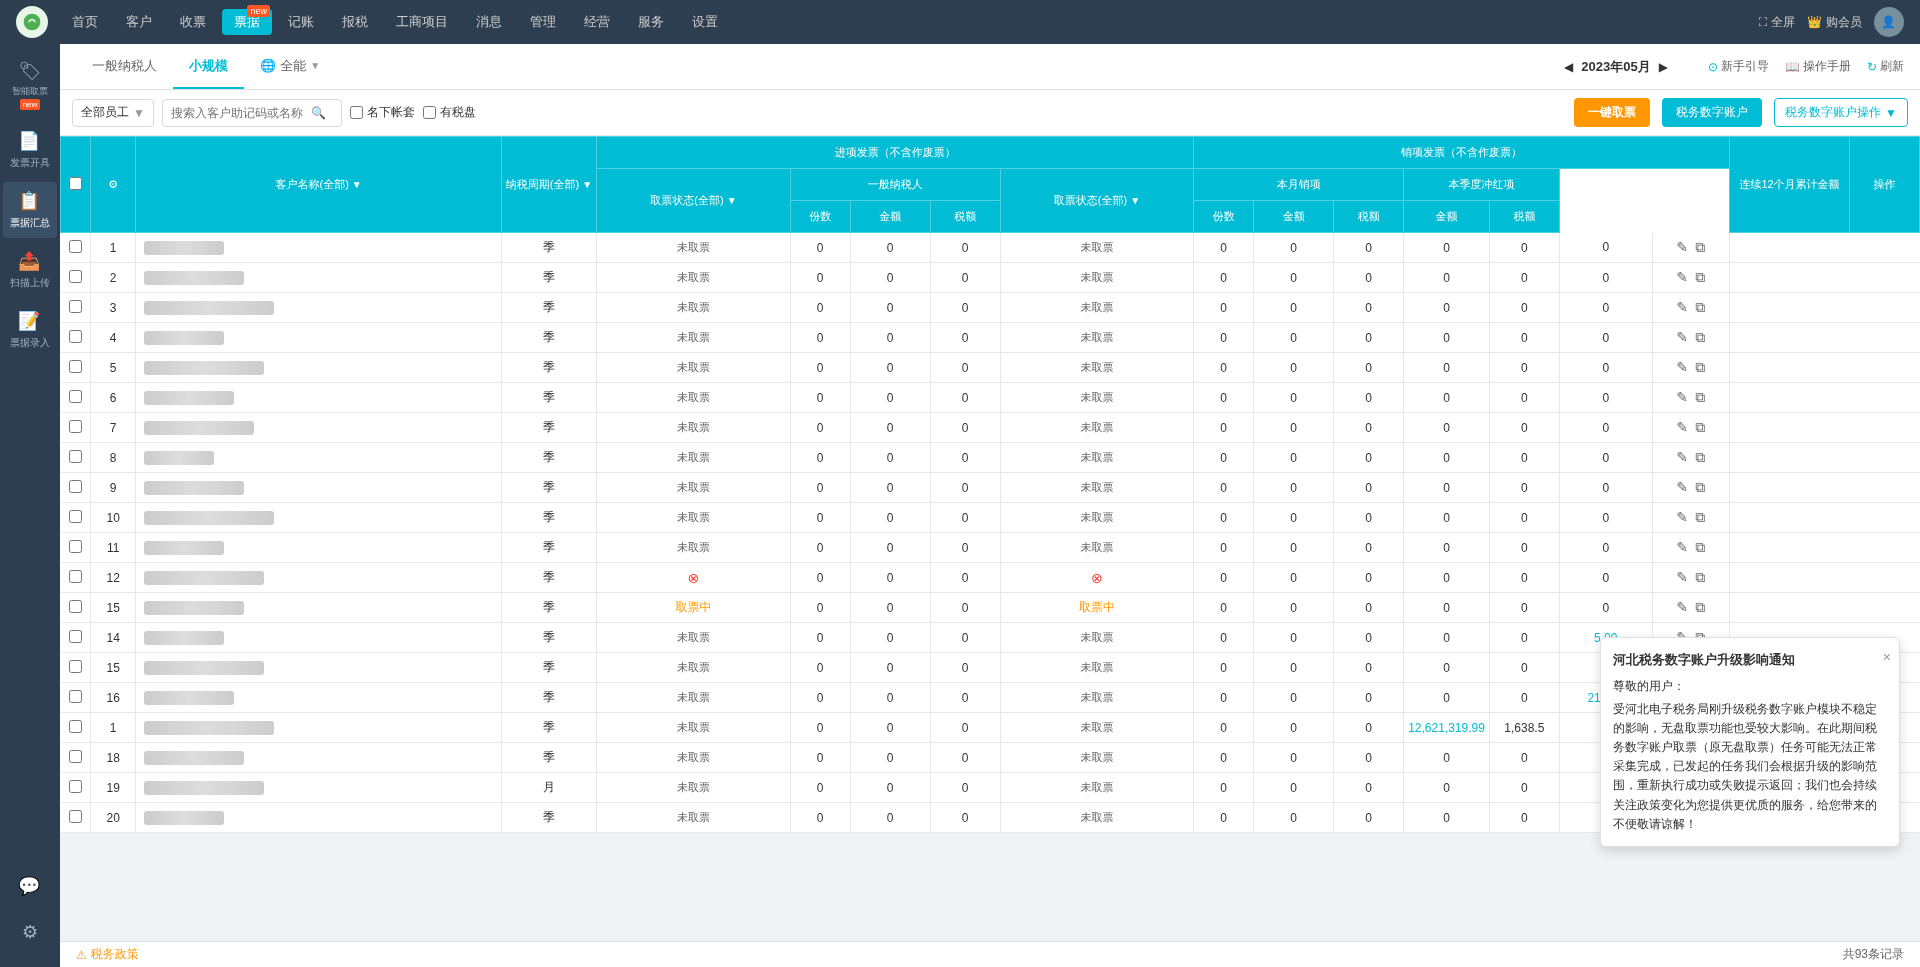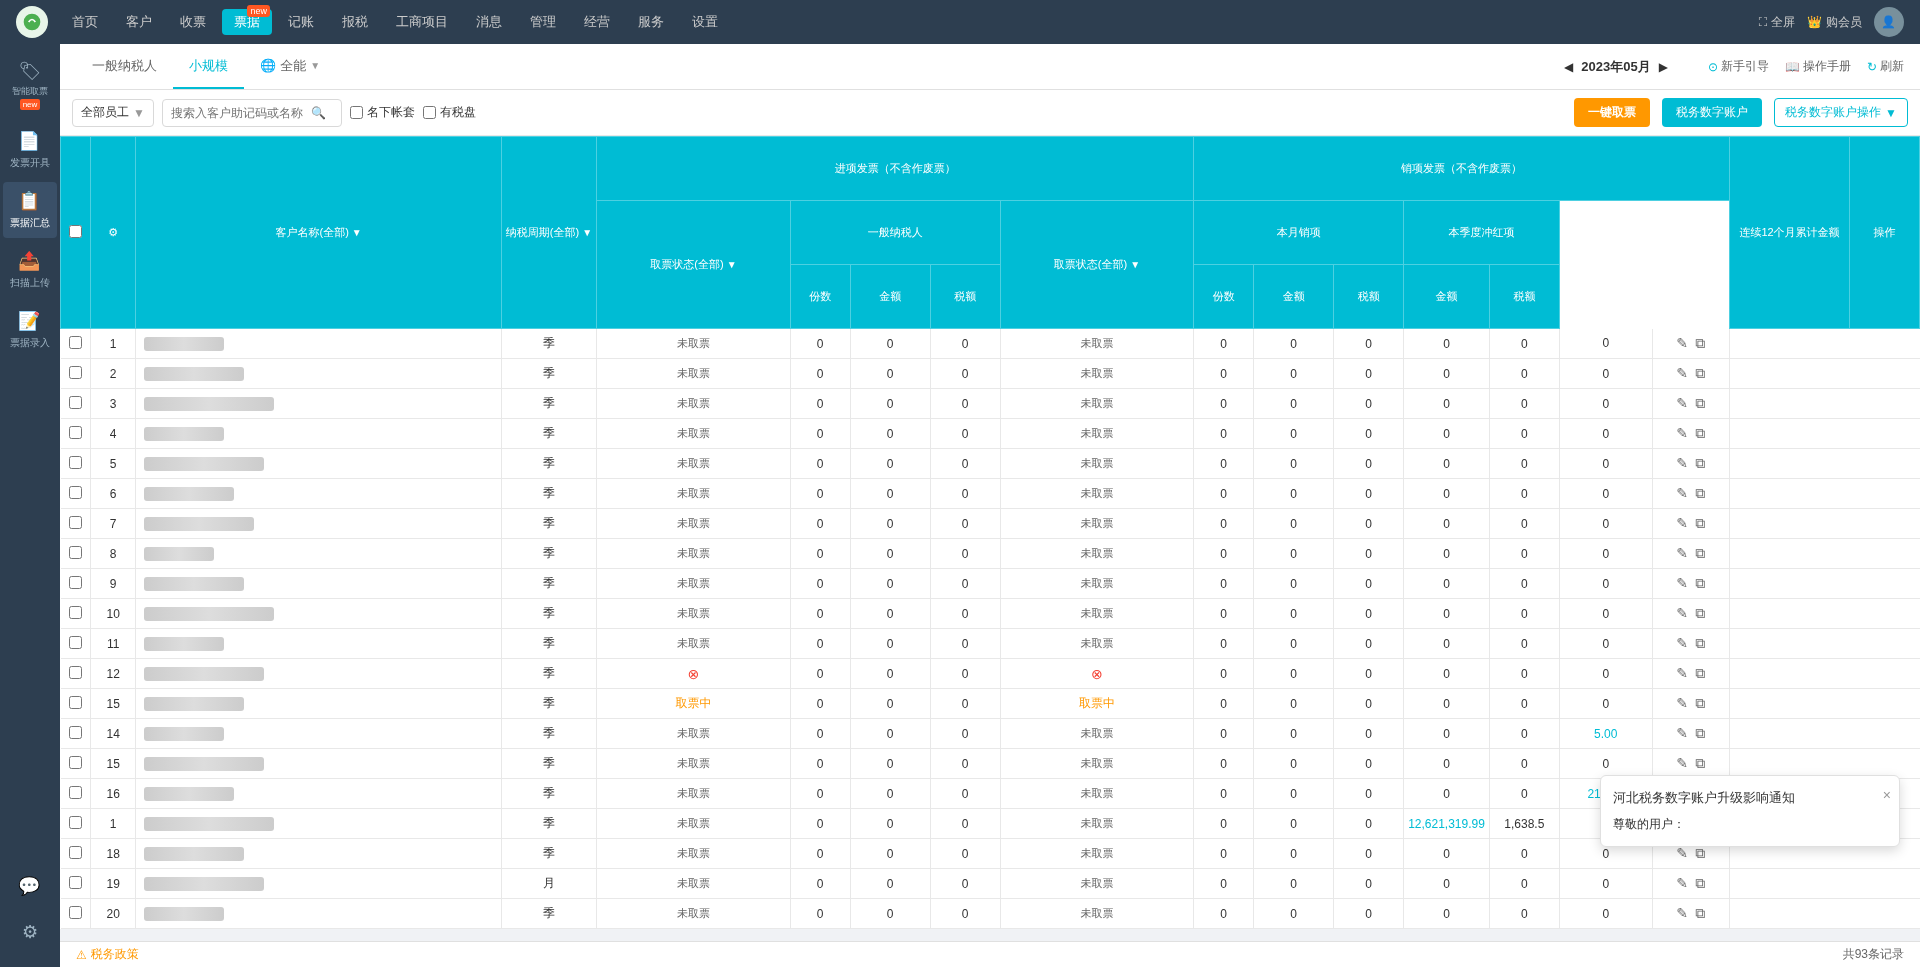--- a/index.html
+++ b/index.html
@@ -28,7 +28,7 @@
     
     .main { flex: 1; display: flex; flex-direction: column; overflow: hidden; background: #f0f2f5; }
     .sub-tab { padding: 12px 16px; cursor: pointer; color: #666; font-size: 13px; border-bottom: 2px solid transparent; }
-    .sub-tab.active { color: #00bcd4; border-bottom: 2px solid #00bcd4; font-weight: normal; }
+    .sub-tab.active { color: #00bcd4; border-bottom: 2px solid #00bcd4; font-weight: bold; }
 
     
     .filter-bar { background: #fff; padding: 8px 12px; display: flex; align-items: center; gap: 8px; border-bottom: 1px solid #e8e8e8; }

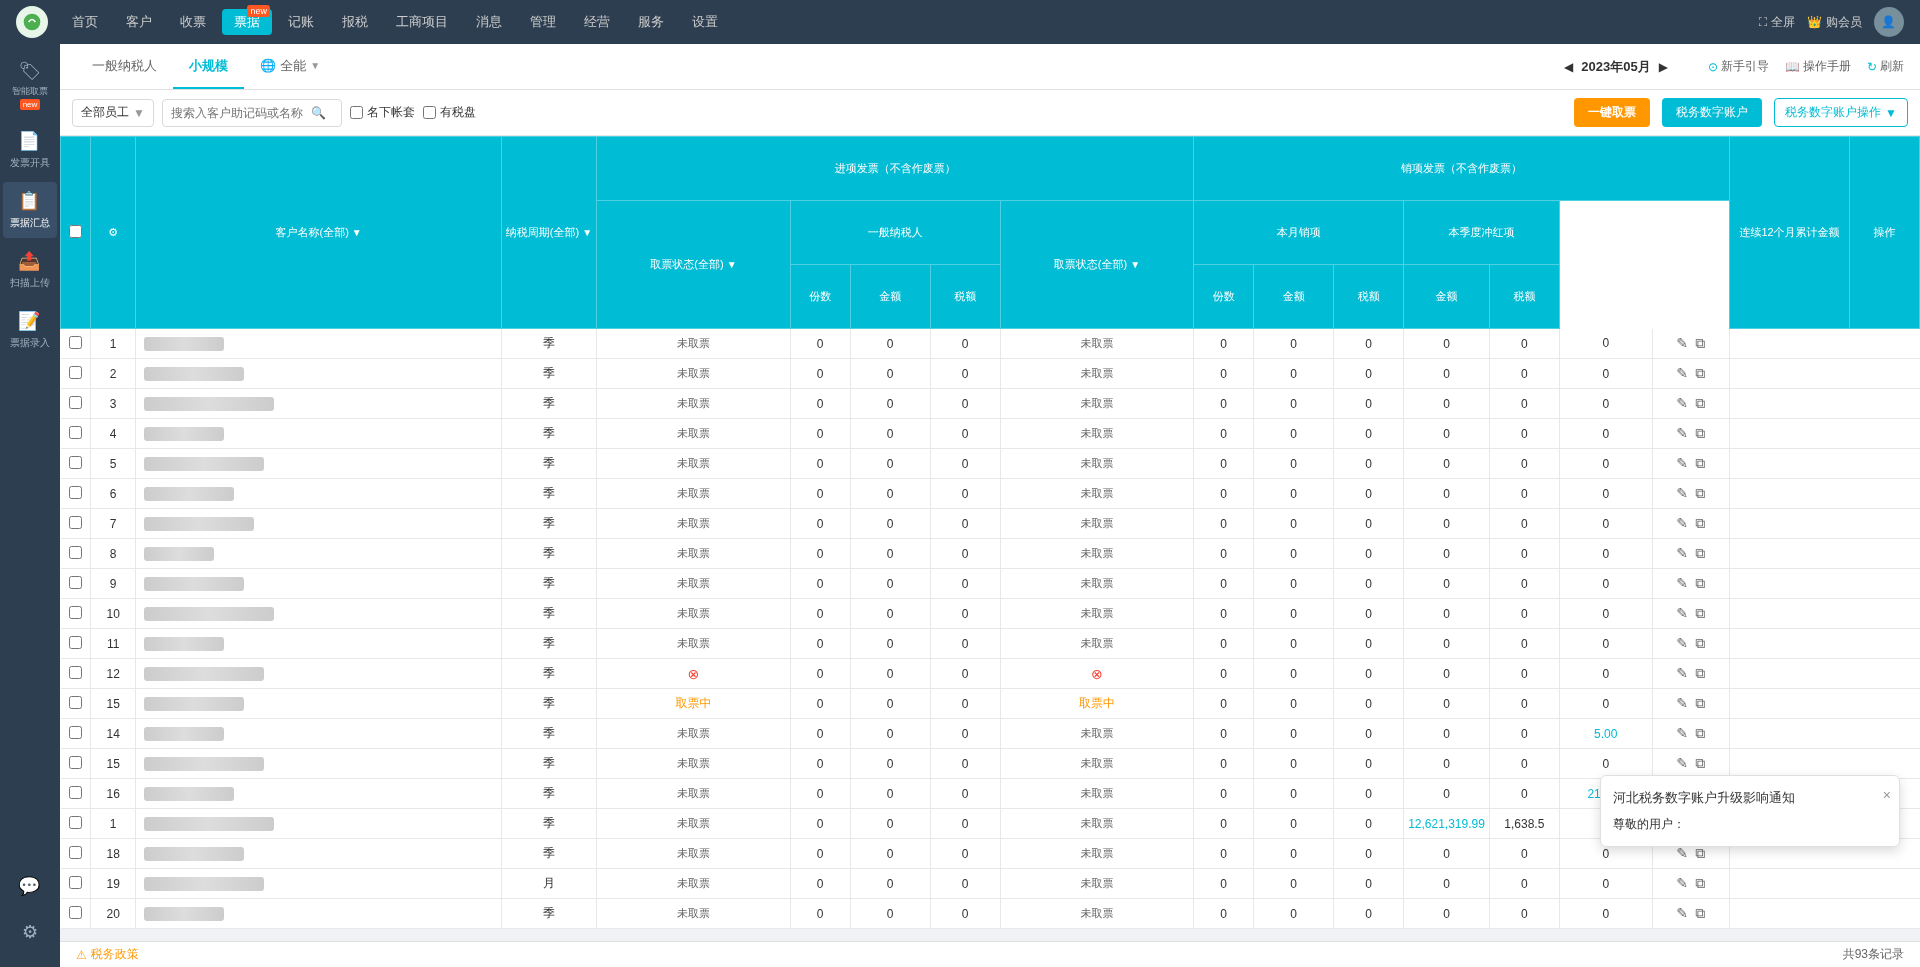--- a/index.html
+++ b/index.html
@@ -46,7 +46,7 @@
     
     .table-container { flex: 1; overflow: auto; padding: 0; }
     table { width: 100%; border-collapse: collapse; background: #fff; }
-    thead tr th { background: #00bcd4; color: #fff; text-align: center; padding: 24px 4px; font-size: 11px; font-weight: normal; border: 1px solid #4dd0e1; white-space: nowrap; position: sticky; top: 0; z-index: 10; }
+    thead tr th { background: #00bcd4; color: #fff; text-align: center; padding: 8px 4px; font-size: 11px; font-weight: normal; border: 1px solid #4dd0e1; white-space: nowrap; position: sticky; top: 0; z-index: 10; }
     tbody tr { border-bottom: 1px solid #e8e8e8; }
     tbody tr td { text-align: center; padding: 6px 4px; font-size: 12px; border-right: 1px solid #e8e8e8; color: #333; white-space: nowrap; }
     tbody tr td:first-child { width: 30px; }

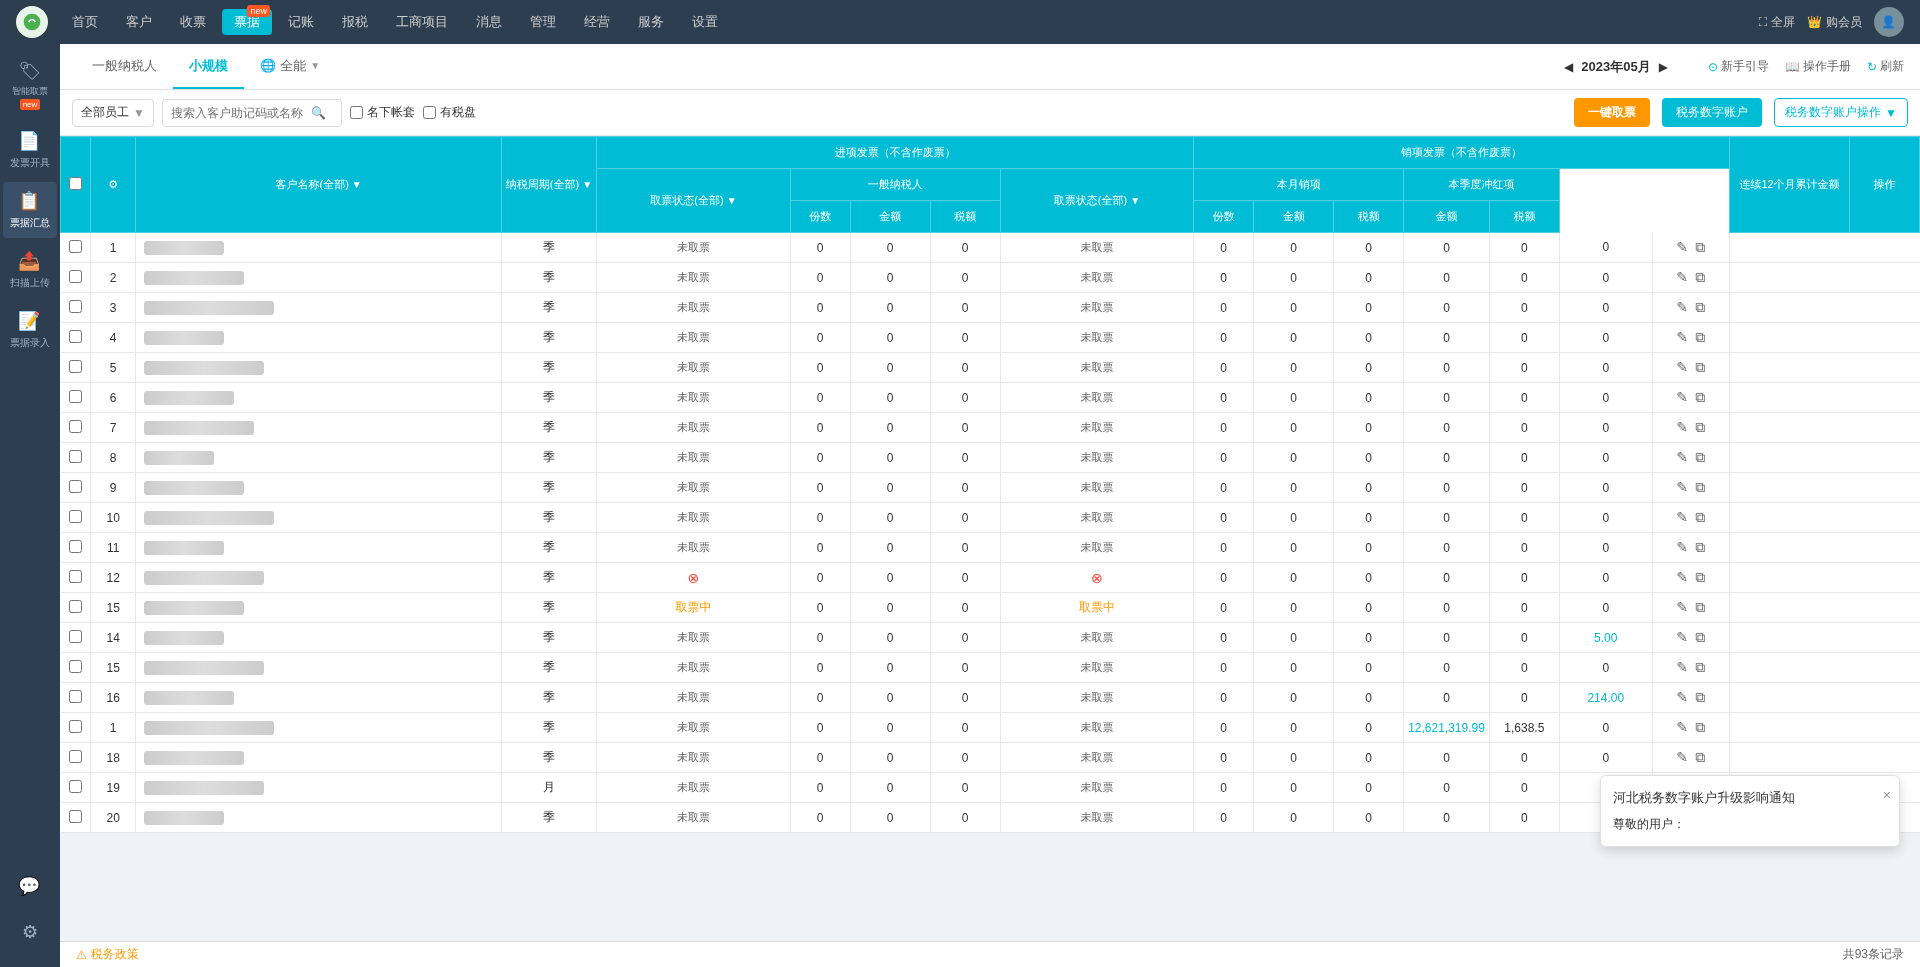--- a/index.html
+++ b/index.html
@@ -62,7 +62,7 @@
     
     .notification-popup { position: fixed; right: 20px; bottom: 120px; width: 300px; background: #fff; border: 1px solid #e0e0e0; border-radius: 6px; padding: 12px; font-size: 12px; color: #333; line-height: 1.6; box-shadow: 0 4px 12px rgba(0,0,0,0.15); z-index: 100; }
     .notification-popup .close-btn { position: absolute; top: 8px; right: 8px; cursor: pointer; color: #999; font-size: 14px; }
-    .notification-popup .title { font-weight: normal; color: #333; margin-bottom: 6px; font-size: 13px; }
+    .notification-popup .title { font-weight: bold; color: #333; margin-bottom: 6px; font-size: 13px; }
 
     
     .tax-policy-bar { background: #fff; padding: 4px 16px; border-top: 1px solid #e0e0e0; display: flex; align-items: center; gap: 4px; font-size: 12px; color: #ff9800; cursor: pointer; }

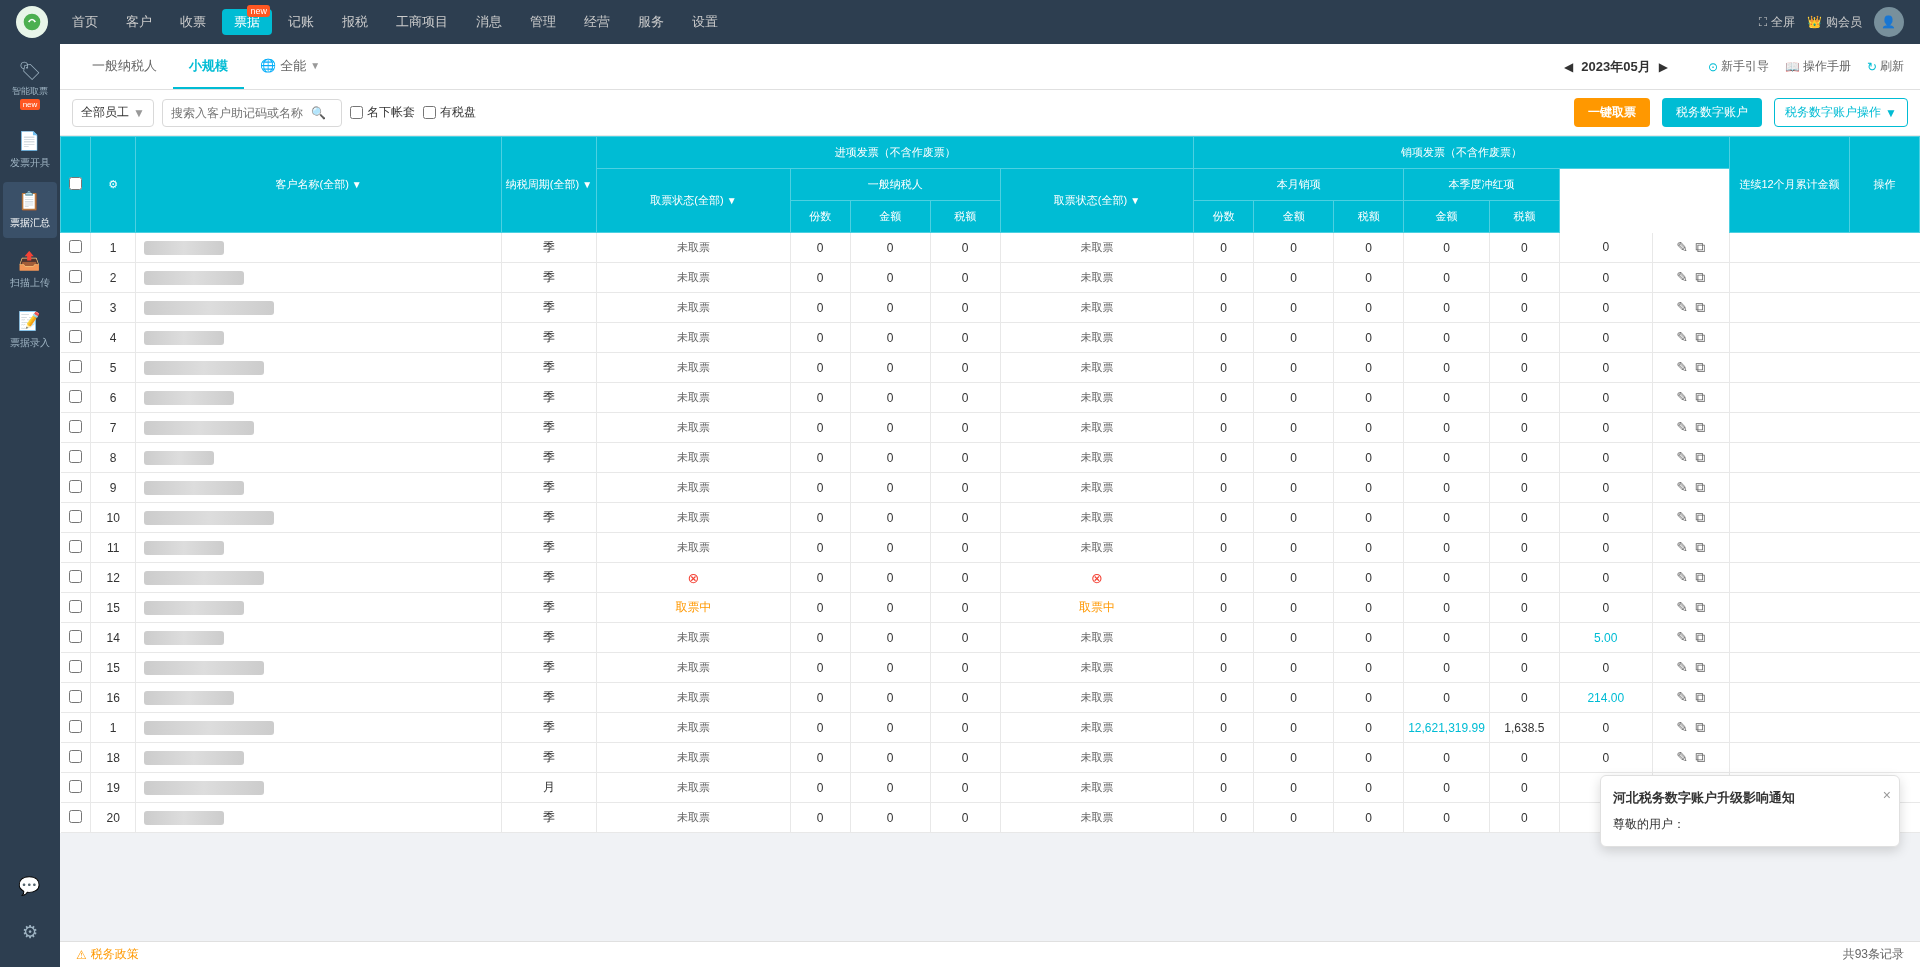--- a/index.html
+++ b/index.html
@@ -737,6 +737,7 @@
   <span class="close-btn">×</span>
   <div class="title">河北税务数字账户升级影响通知</div>
   <div>尊敬的用户：</div>
+  <div style="margin-top:4px;">受河北电子税务局刚升级税务数字账户模块不稳定的影响，无盘取票功能也受较大影响。在此期间税务数字账户取票（原无盘取票）任务可能无法正常采集完成，已发起的任务我们会根据升级的影响范围，重新执行成功或失败提示返回；我们也会持续关注政策变化为您提供更优质的服务，给您带来的不便敬请谅解！</div>
 </div>
 
 </body></html>

